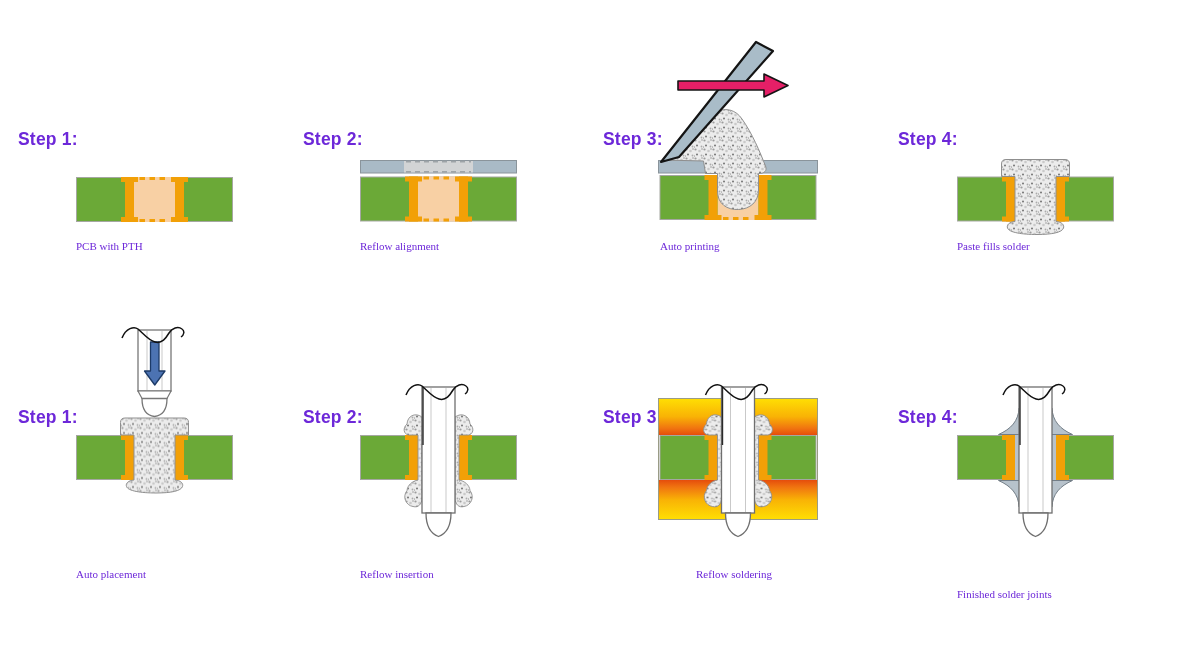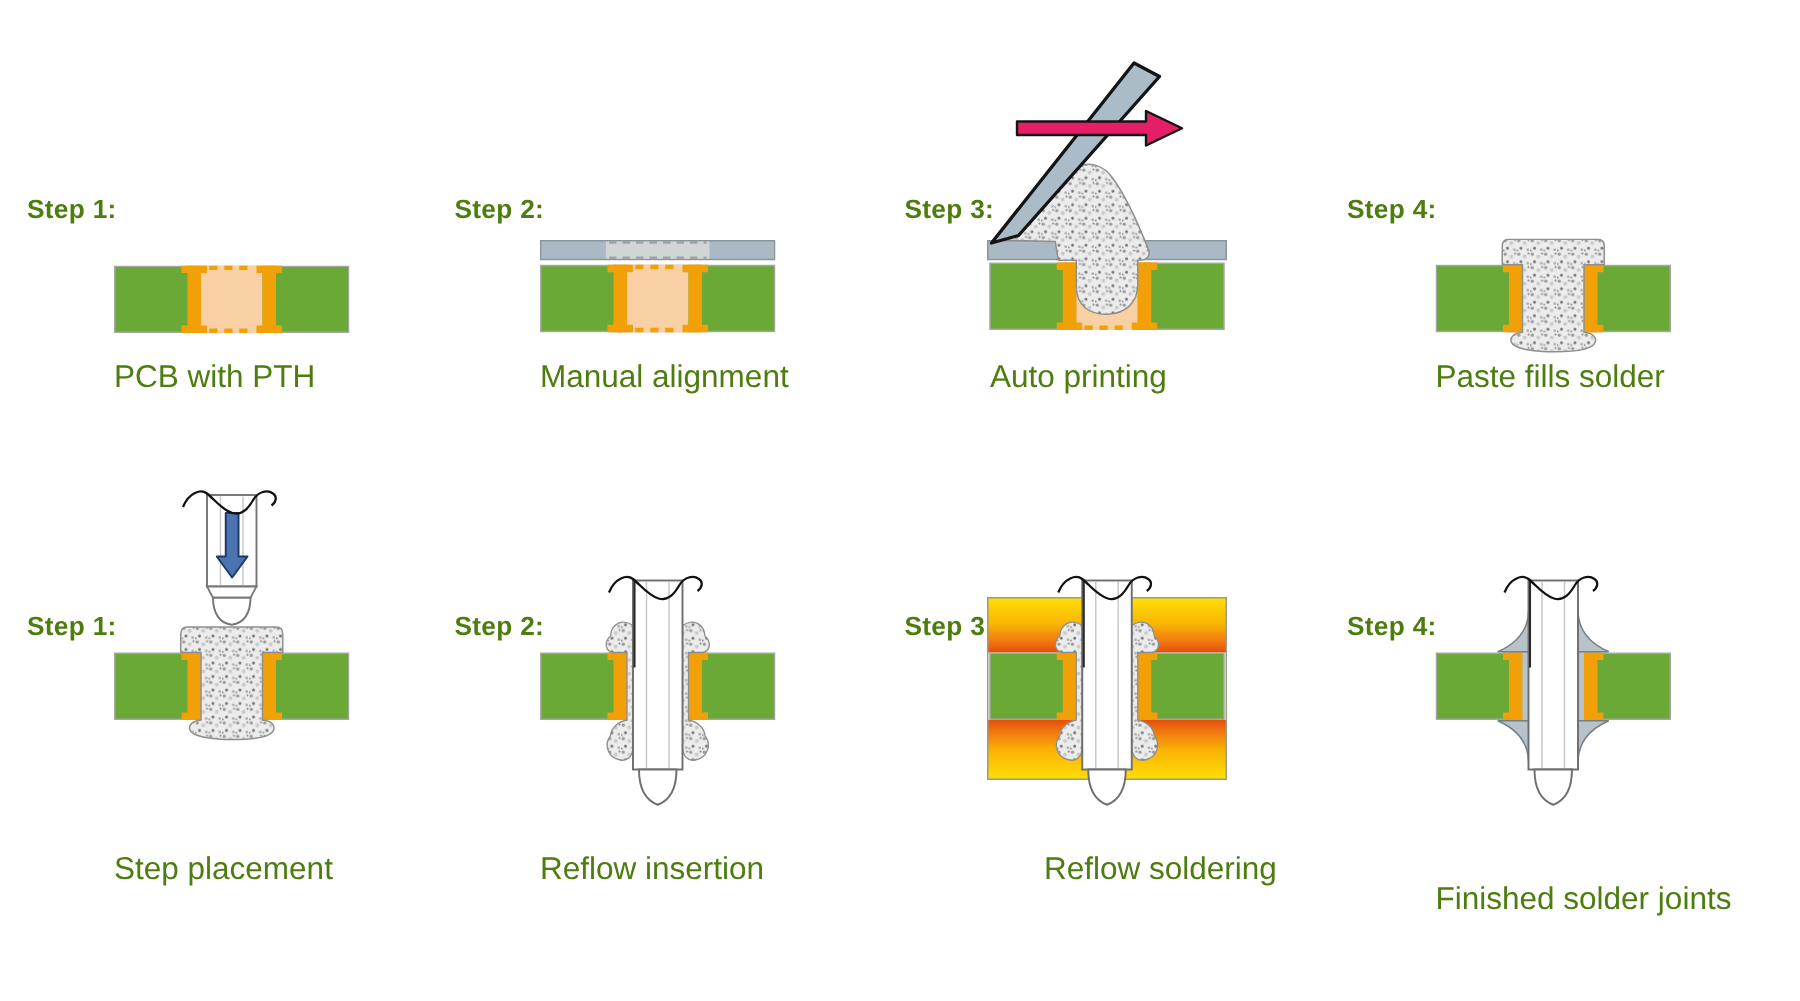--- a/index.html
+++ b/index.html
@@ -4,7 +4,7 @@
 <style>
   html,body{margin:0;padding:0;background:#fff;}
   .canvas{position:relative;width:1200px;height:667px;background:#ffffff;overflow:hidden;
-          font-family:"Liberation Sans","DejaVu Sans",sans-serif;color:#4d7c0f;}
+          font-family:"Liberation Sans","DejaVu Sans",sans-serif;color:#6d28d9;}
   .step-label{position:absolute;font-size:17.5px;font-weight:600;letter-spacing:.2px;white-space:nowrap;}
   .caption{position:absolute;font-size:21px;font-weight:500;white-space:nowrap;}
   .fig{position:absolute;}

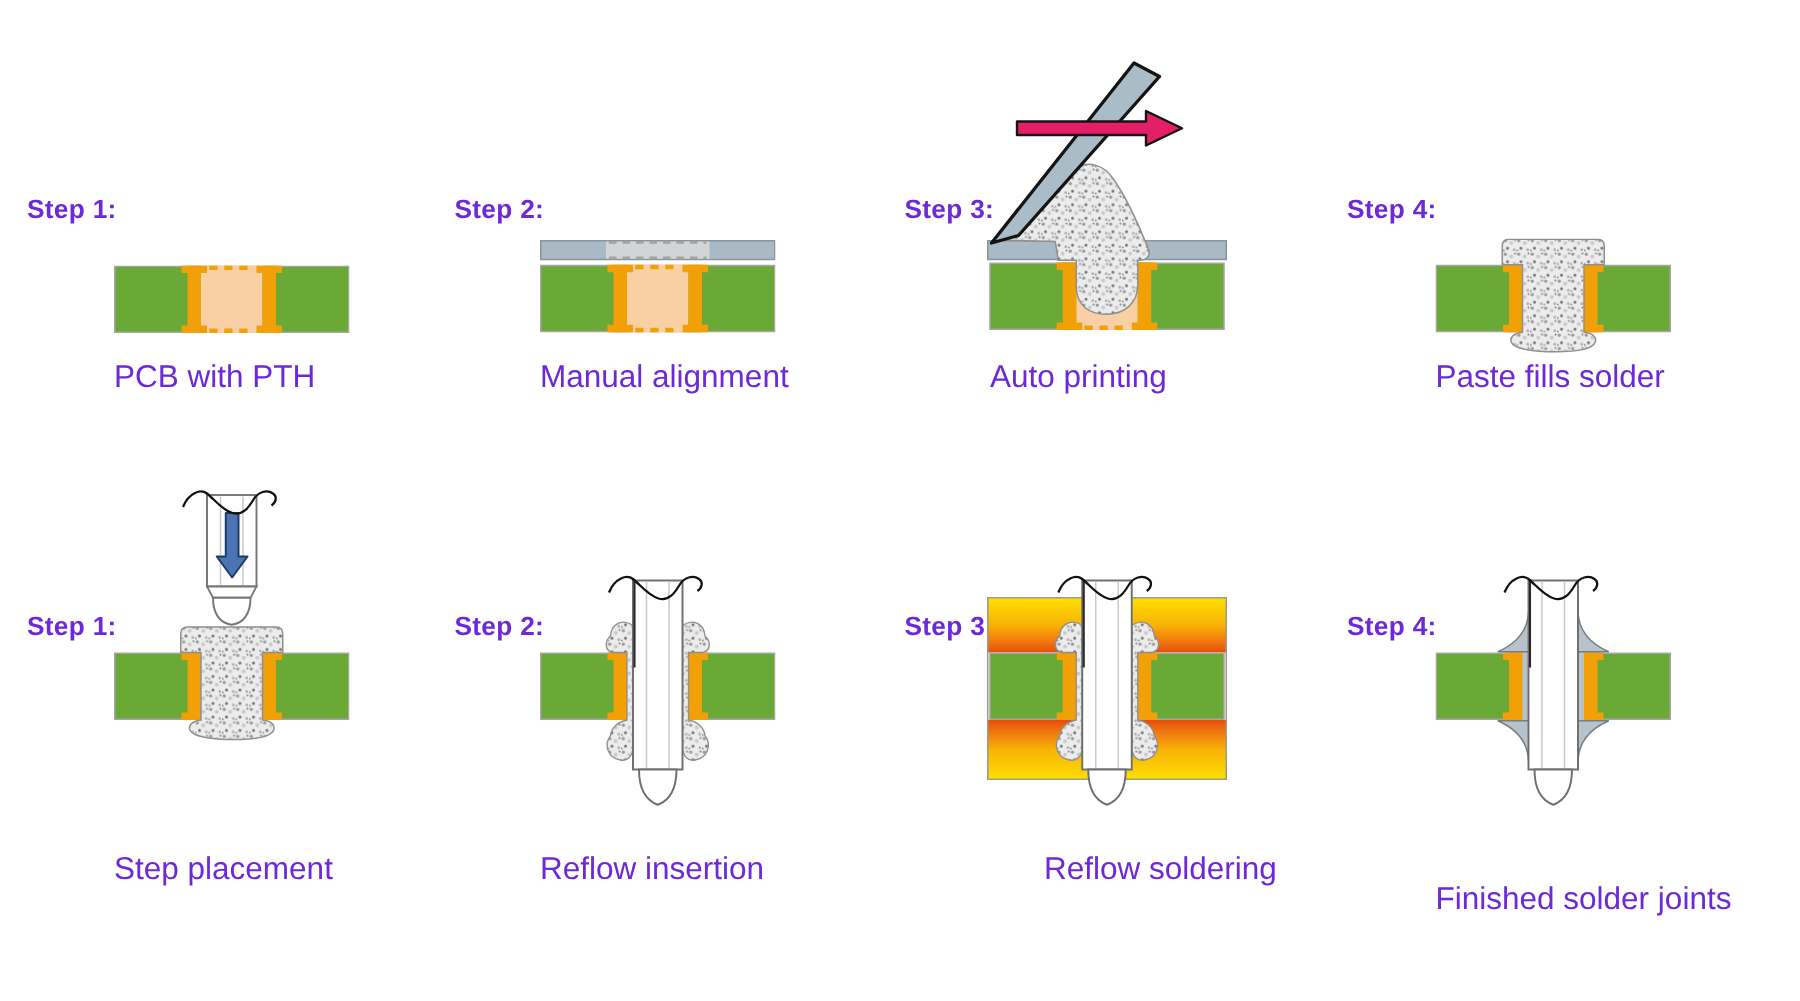--- a/index.html
+++ b/index.html
@@ -6,7 +6,7 @@
   .canvas{position:relative;width:1200px;height:667px;background:#ffffff;overflow:hidden;
           font-family:"Liberation Sans","DejaVu Sans",sans-serif;color:#6d28d9;}
   .step-label{position:absolute;font-size:17.5px;font-weight:600;letter-spacing:.2px;white-space:nowrap;}
-  .caption{position:absolute;font-size:21px;font-weight:500;white-space:nowrap;}
+  .caption{position:absolute;font-size:11px;font-weight:500;white-space:nowrap;font-family:Liberation Serif, serif;}
   .fig{position:absolute;}
   .fig svg{display:block;}
 </style>

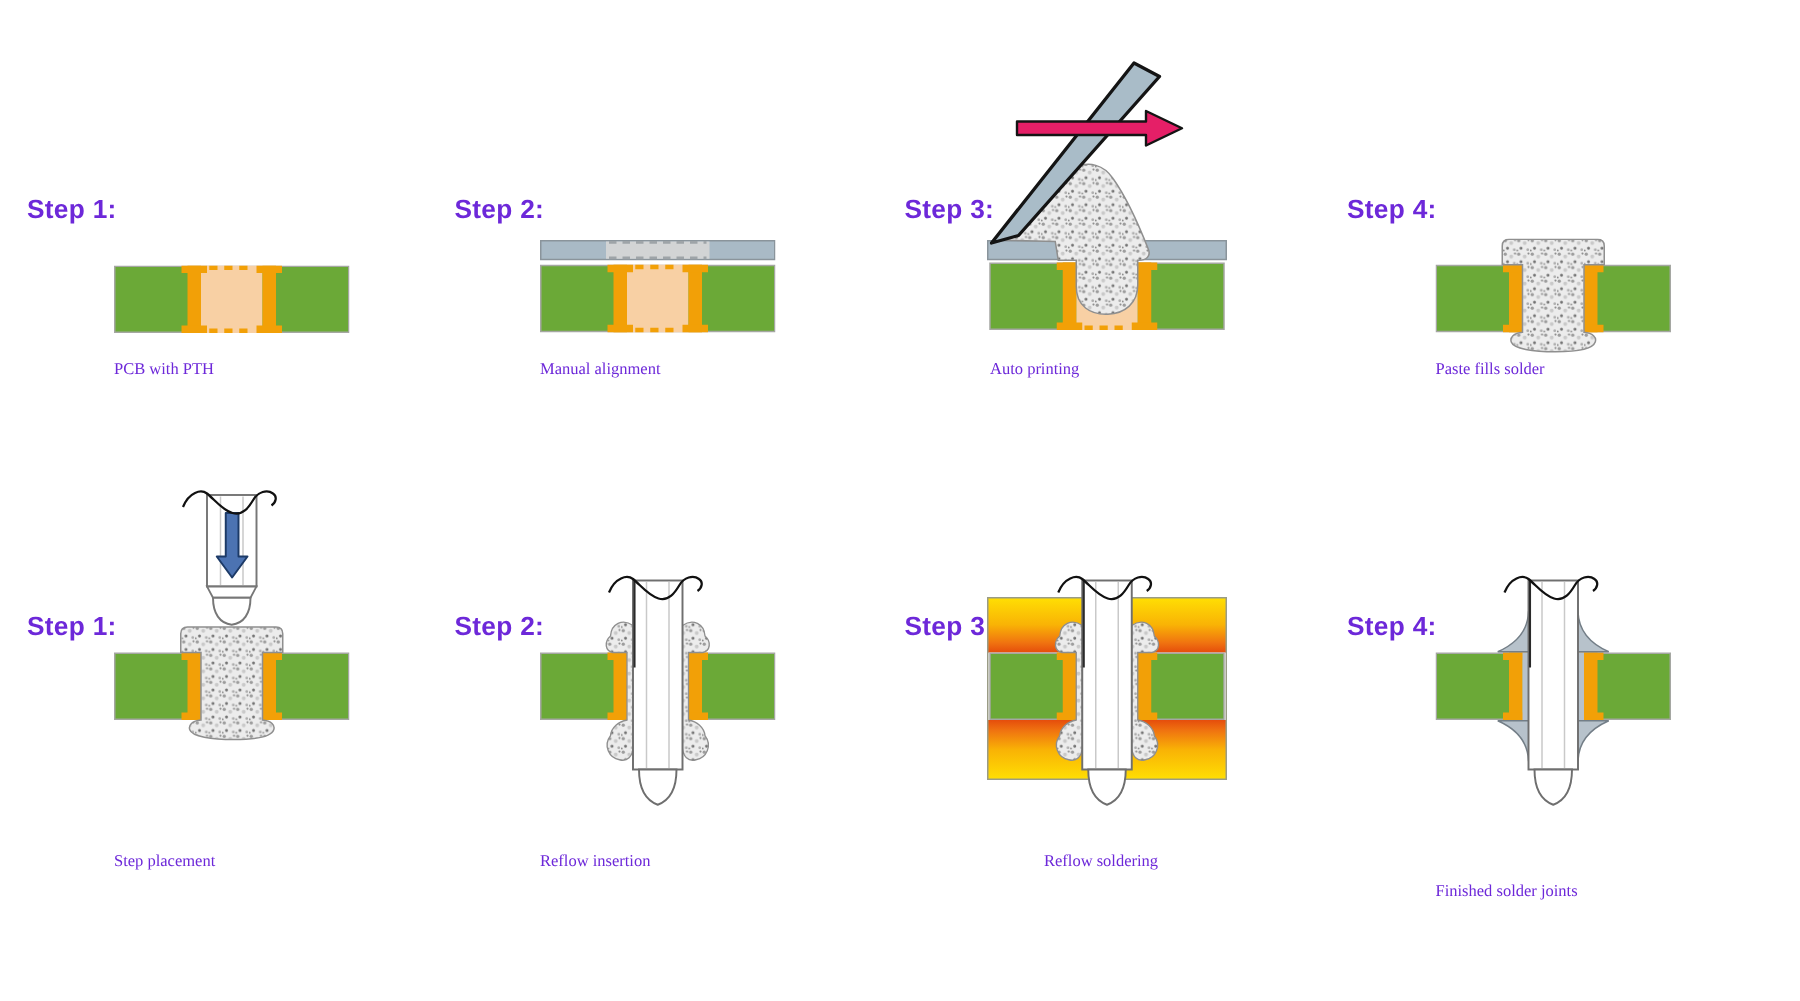--- a/index.html
+++ b/index.html
@@ -124,7 +124,7 @@
   </div>
 
   <span class="caption" style="left:76px;top:240px">PCB with PTH</span>
-  <span class="caption" style="left:360px;top:240px">Manual alignment</span>
+  <span class="caption" style="left:360px;top:240px">Reflow alignment</span>
   <span class="caption" style="left:660px;top:240px">Auto printing</span>
   <span class="caption" style="left:957px;top:240px">Paste fills solder</span>
 

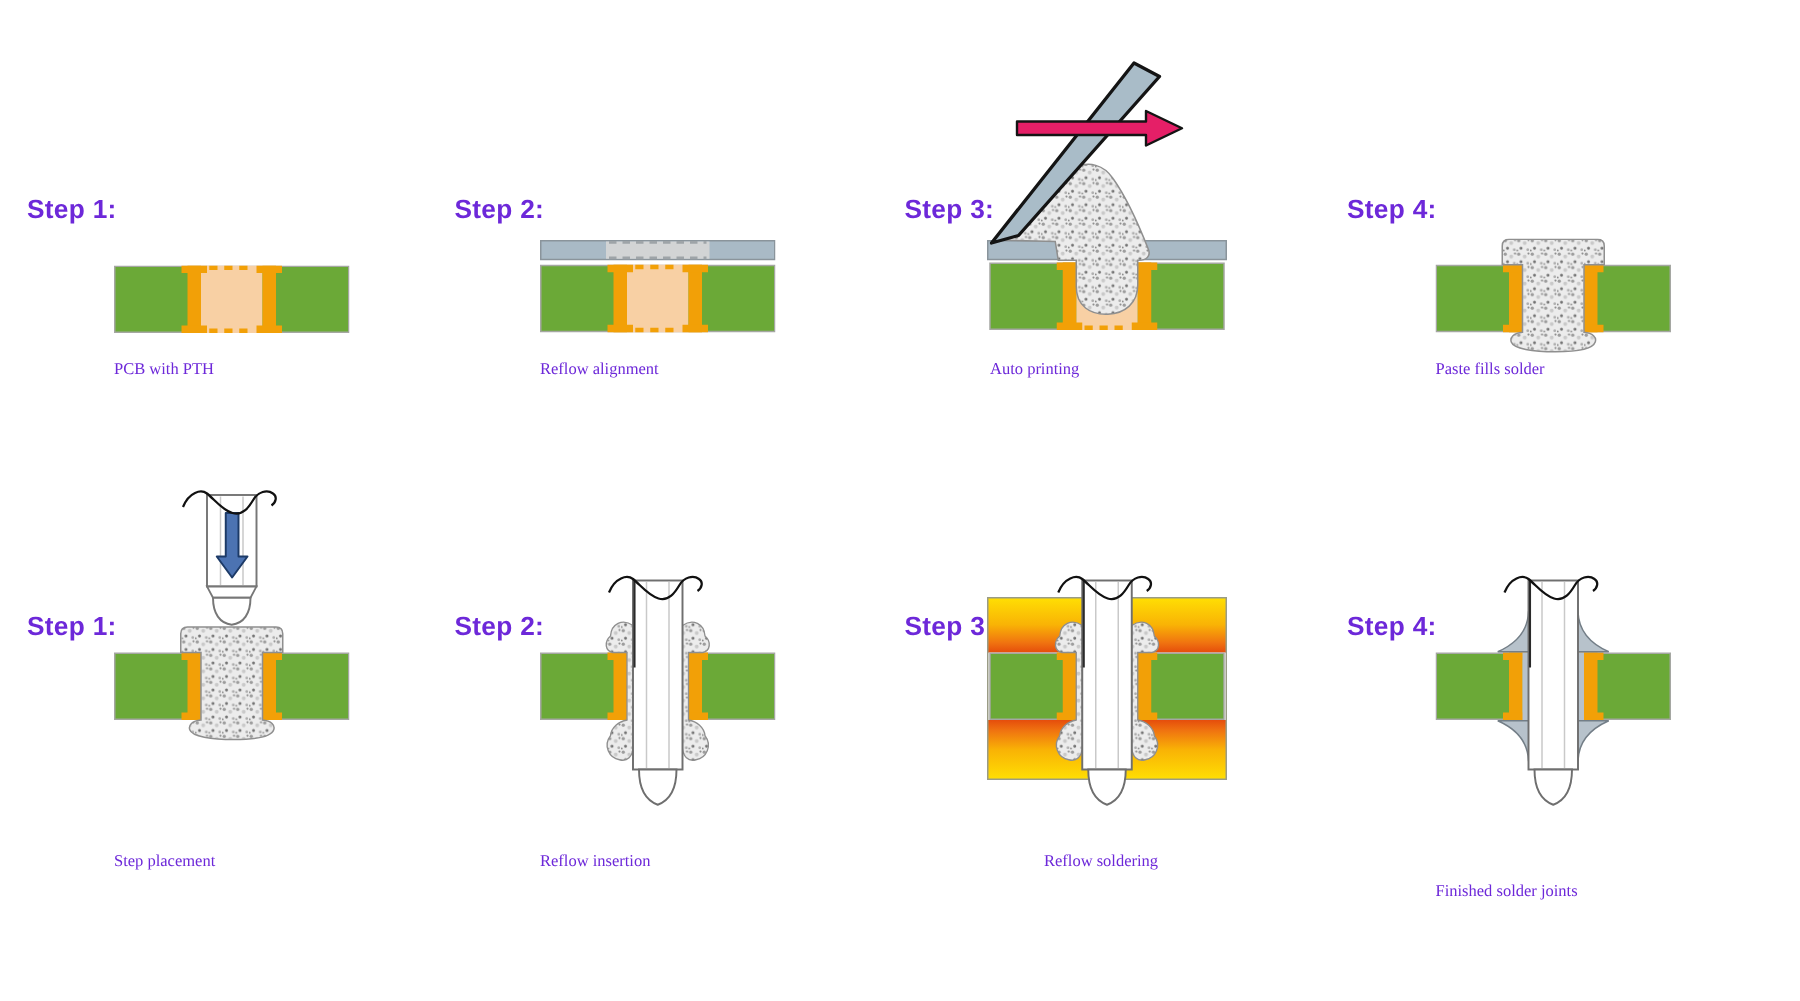--- a/index.html
+++ b/index.html
@@ -180,7 +180,7 @@
     </svg>
   </div>
 
-  <span class="caption" style="left:76px;top:568px">Step placement</span>
+  <span class="caption" style="left:76px;top:568px">Auto placement</span>
   <span class="caption" style="left:360px;top:568px">Reflow insertion</span>
   <span class="caption" style="left:696px;top:568px">Reflow soldering</span>
   <span class="caption" style="left:957px;top:588px">Finished solder joints</span>

